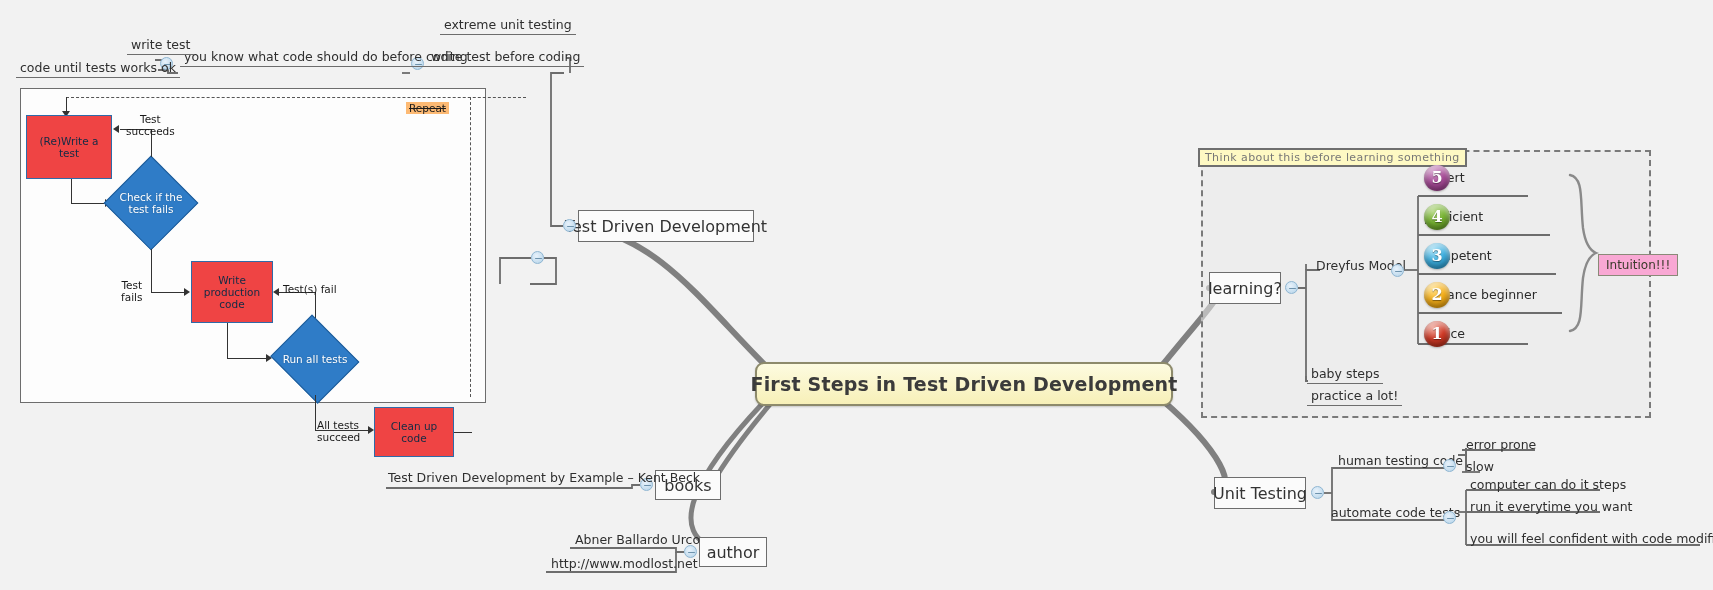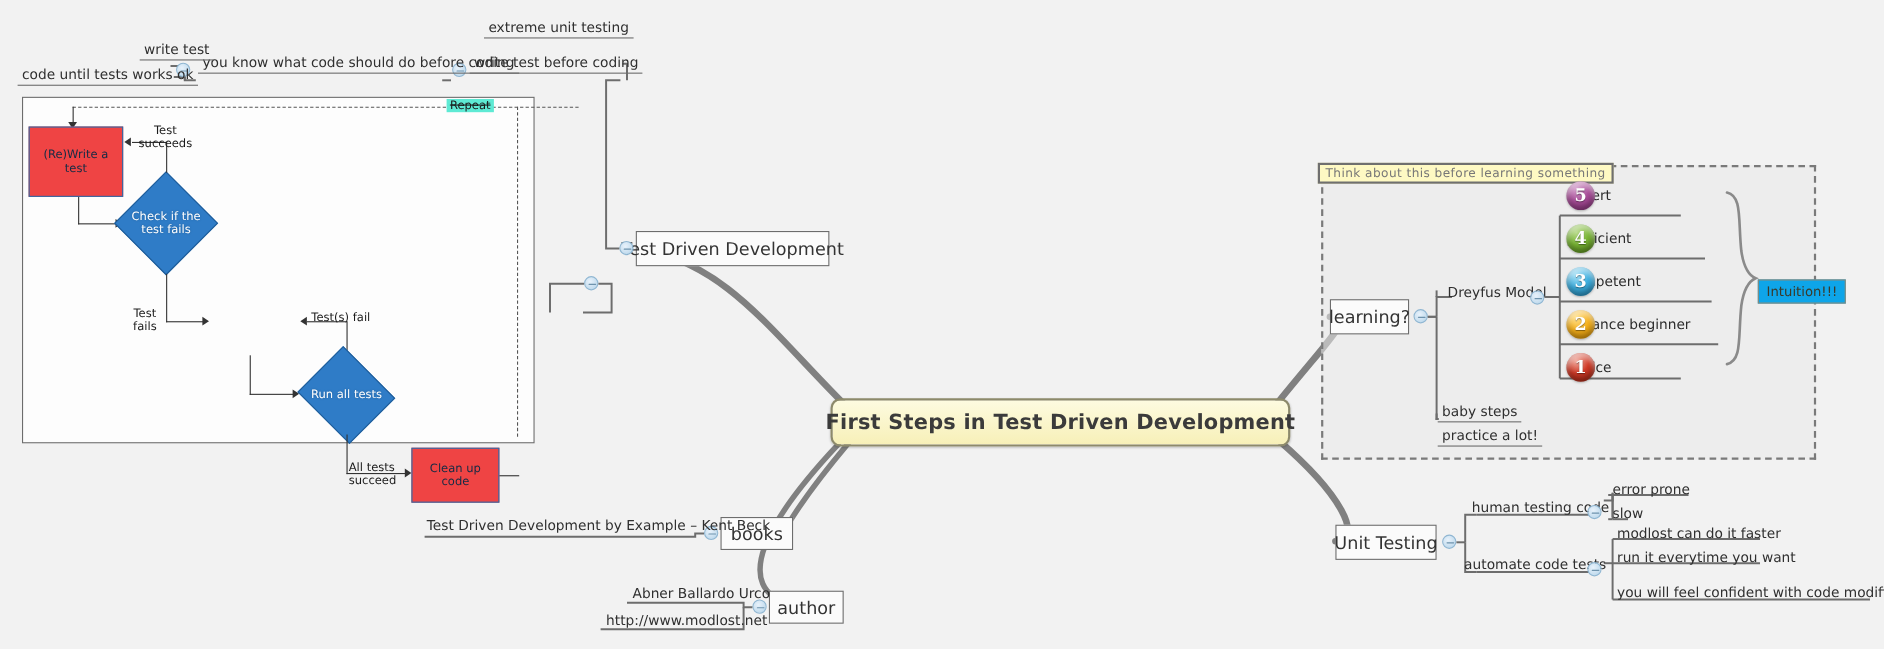--- a/index.html
+++ b/index.html
@@ -95,8 +95,8 @@
   .dash.h{border-top:1.6px dashed #555;}
   .dash.v{border-left:1.6px dashed #555;}
   .repeat-lab{
-    position:absolute;font-size:10.5px;color:#1a1a1a;background:#5eead4;
-    padding:0 3px;text-decoration:line-through;
+    position:absolute;font-size:10.5px;color:#1a1a1a;background:#fdba74;
+    padding:0 3px;text-decoration:line-through;margin-top:12px;
   }
 
   

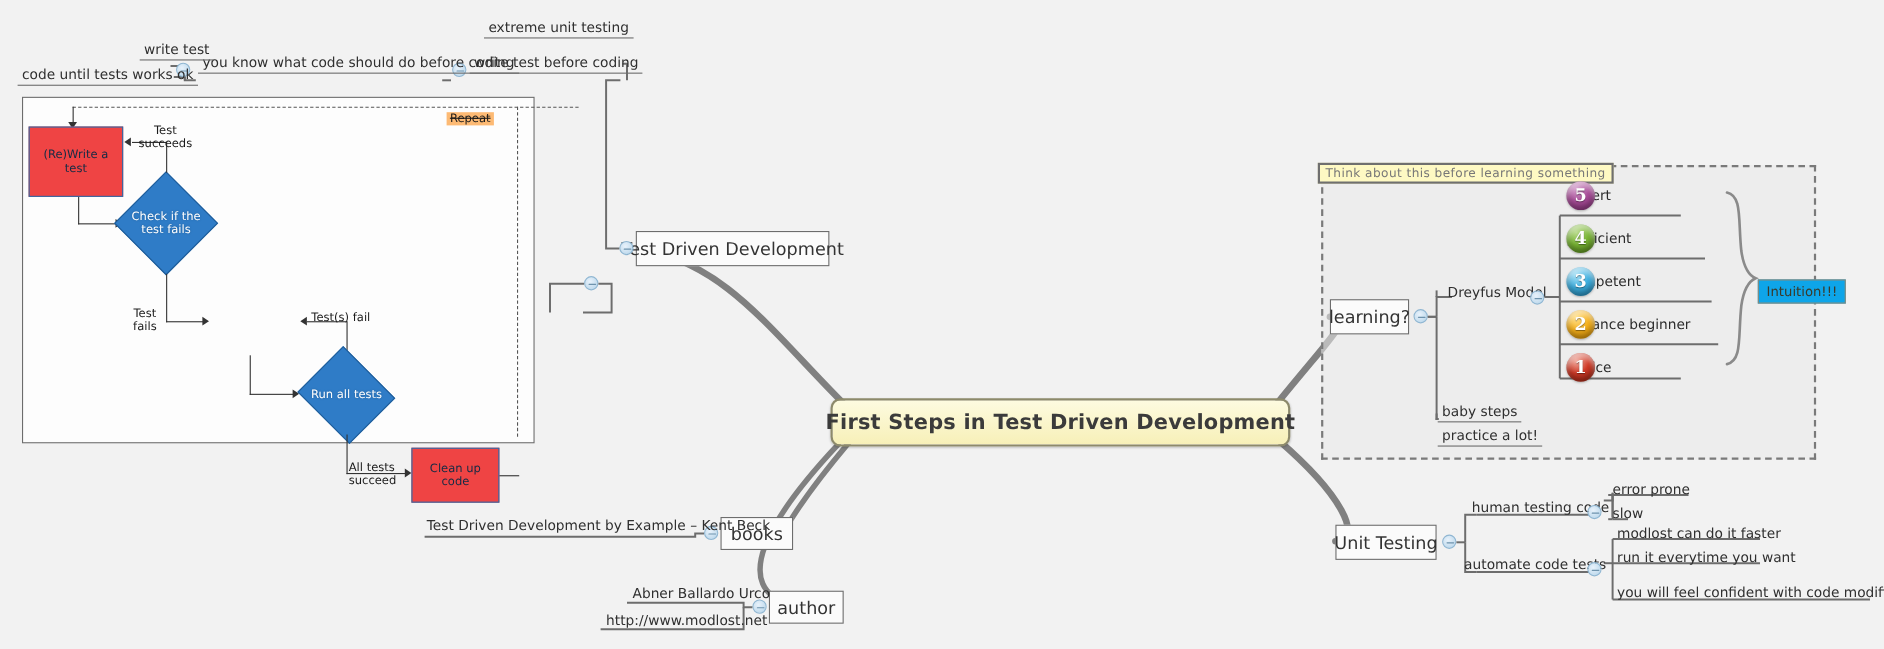--- a/index.html
+++ b/index.html
@@ -36,7 +36,7 @@
   .leaf.ul{border-bottom:1.6px solid #6d6d6d;}
   .callout{
     position:absolute;white-space:nowrap;font-size:12px;color:#3a3a2a;
-    border:1.5px solid #8a8a78;background:#0ea5e9;padding:3px 7px;
+    border:1.5px solid #8a8a78;background:#f9a8d4;padding:3px 7px;
   }
   .boundlabel{
     position:absolute;white-space:nowrap;font-size:11px;color:#777;

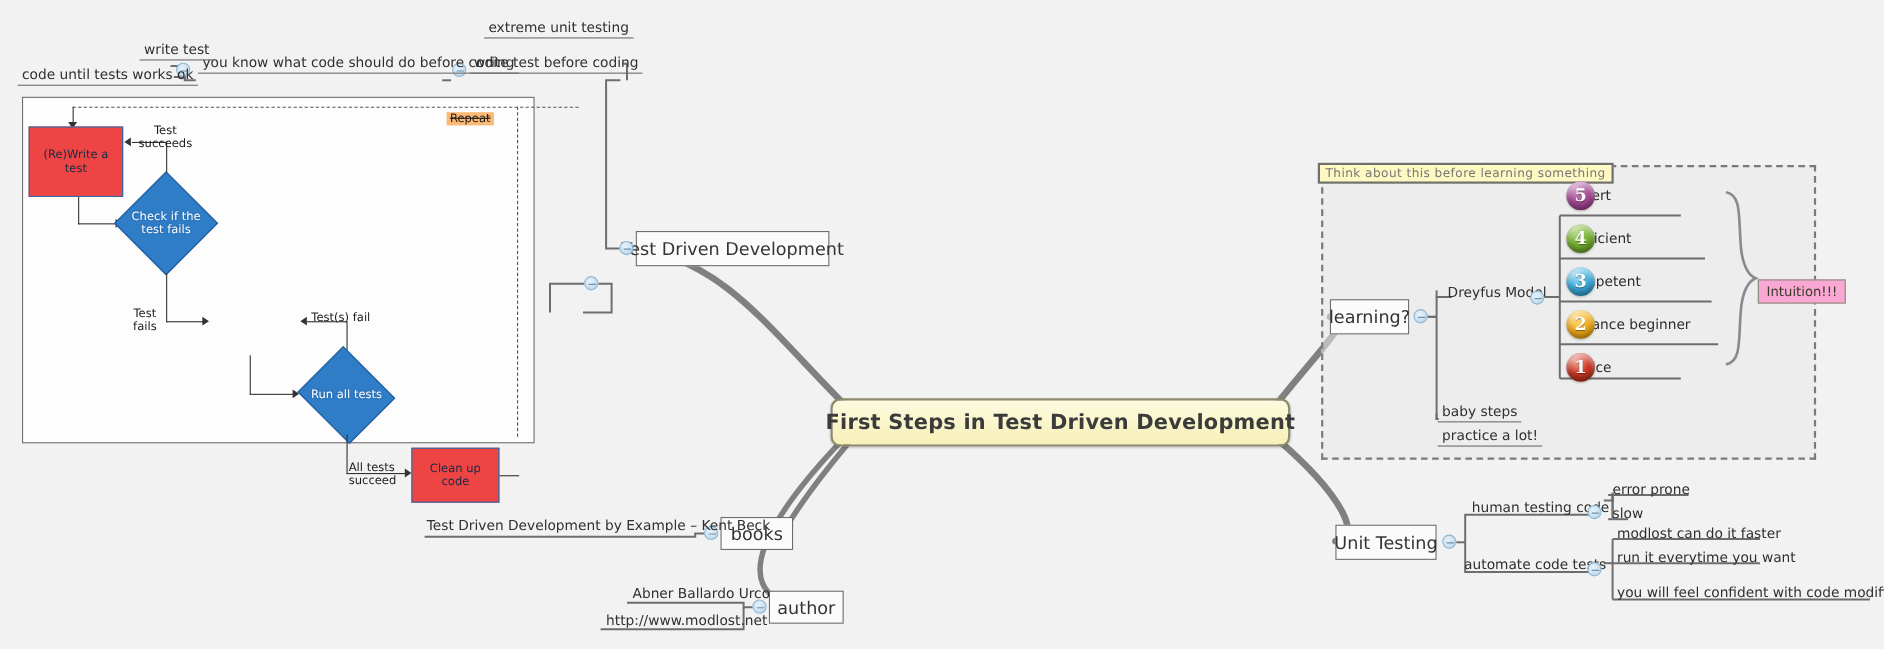--- a/index.html
+++ b/index.html
@@ -227,6 +227,10 @@
     <div class="flab" style="left:100px;top:190px;text-align:center;">Test
 fails</div>
 
+    <div class="fbox" style="left:170px;top:172px;width:82px;height:62px;">
+      <span>Write production
+code</span>
+    </div>
 
     <div class="fline v" style="left:294px;top:203px;height:42px;"></div>
     <div class="fline h" style="left:258px;top:203px;width:36px;"></div>

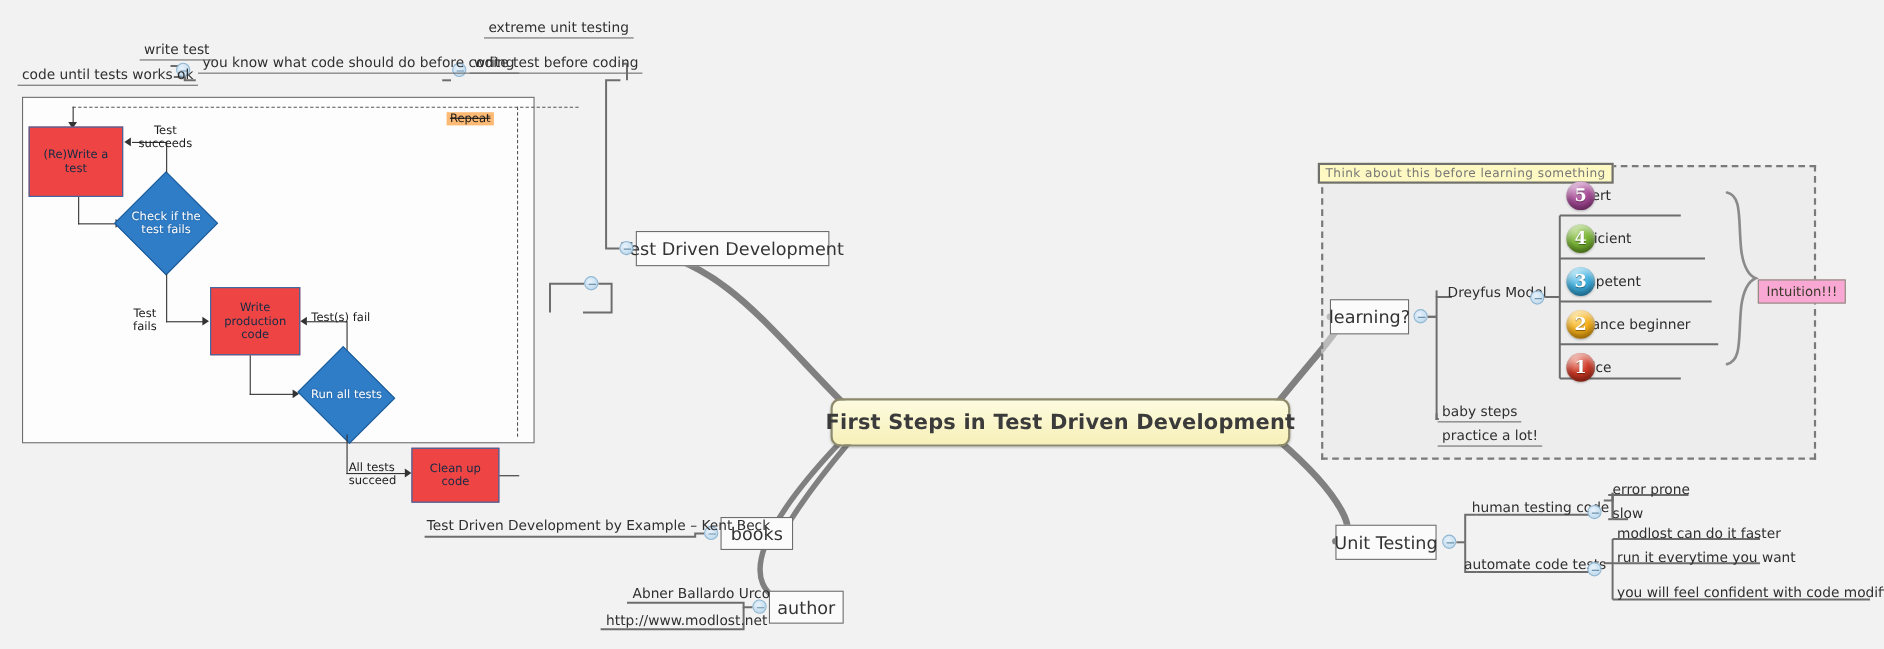--- a/index.html
+++ b/index.html
@@ -436,7 +436,7 @@
   </div>
 
   <div class="leaf" style="left:1466px;top:476px;">
-    <span>modlost can do it faster</span>
+    <span>computer can do it steps</span>
   </div>
   <div class="leaf" style="left:1466px;top:498px;">
     <span>run it everytime you want</span>

